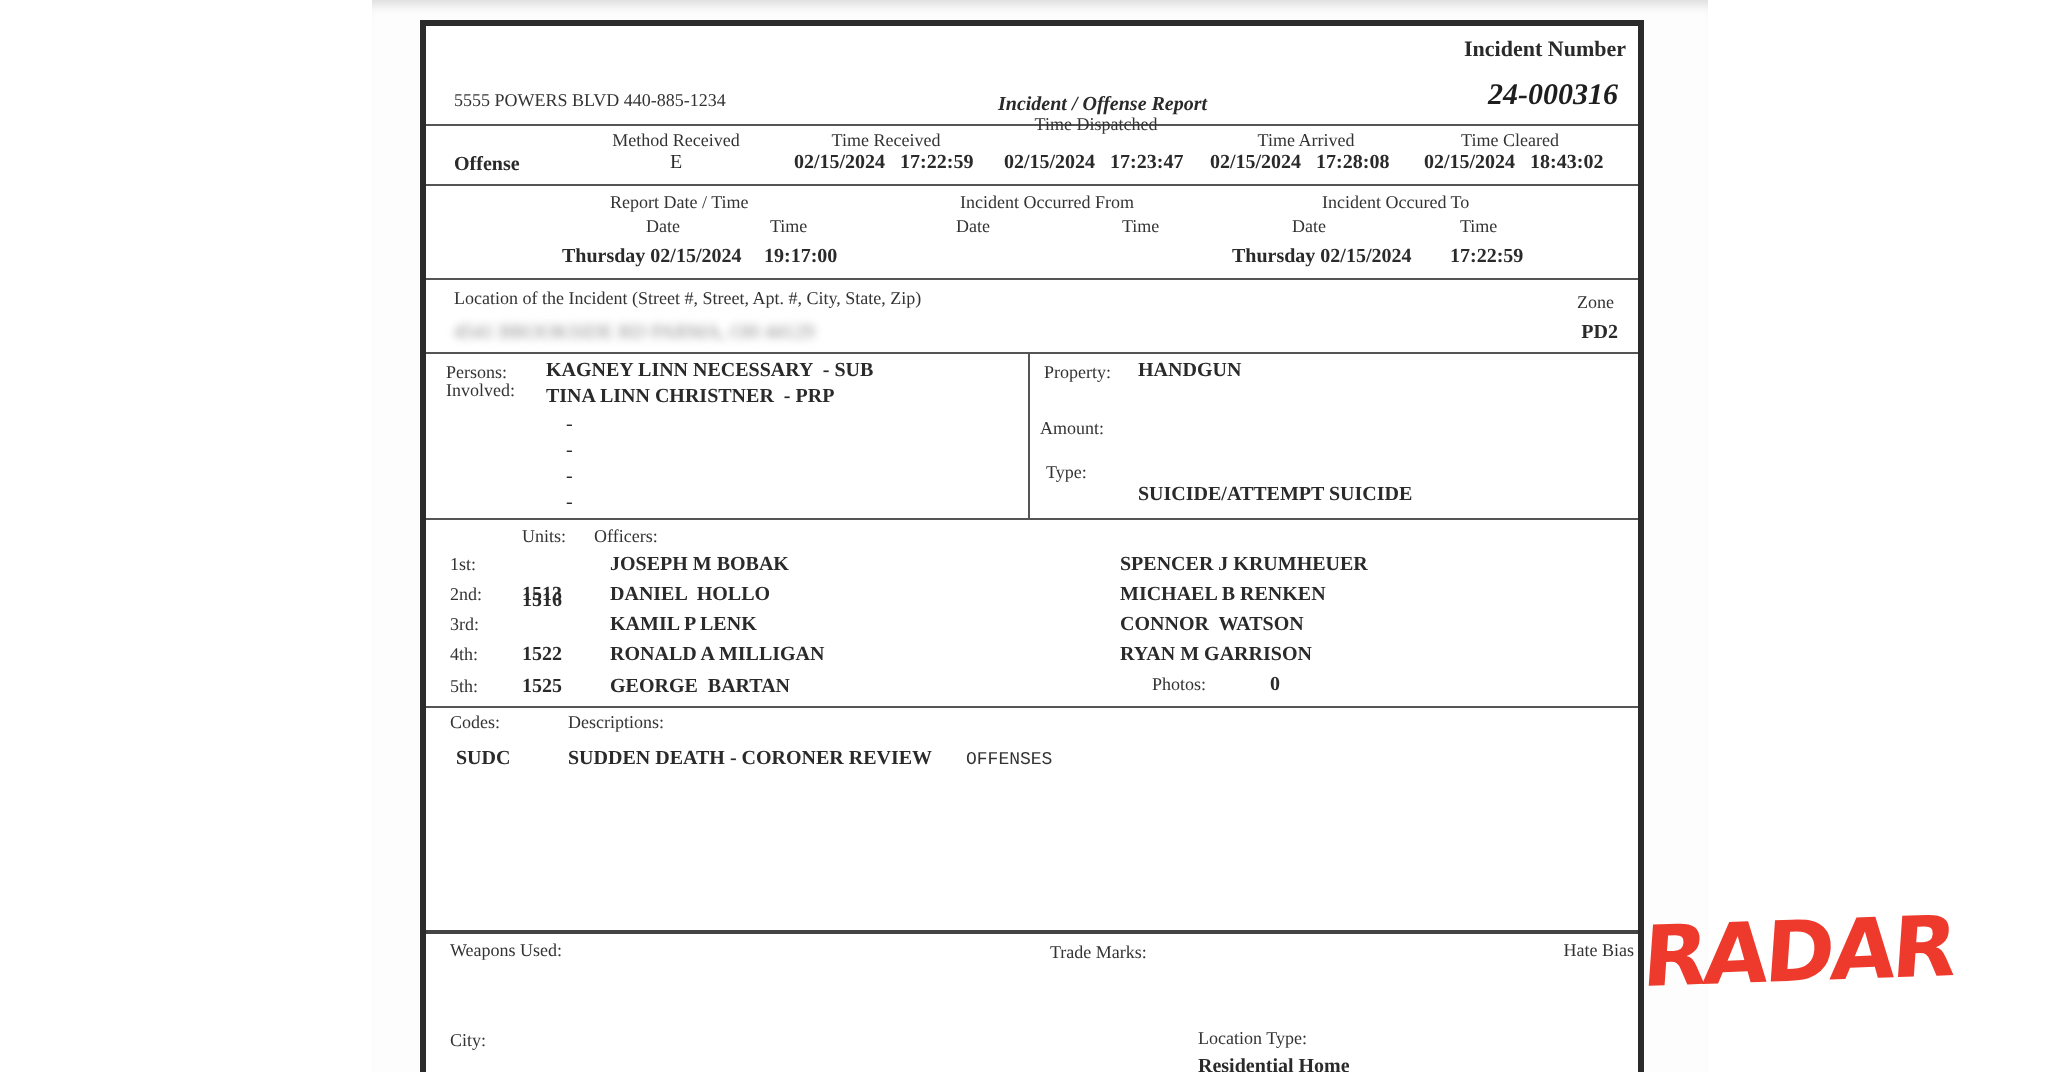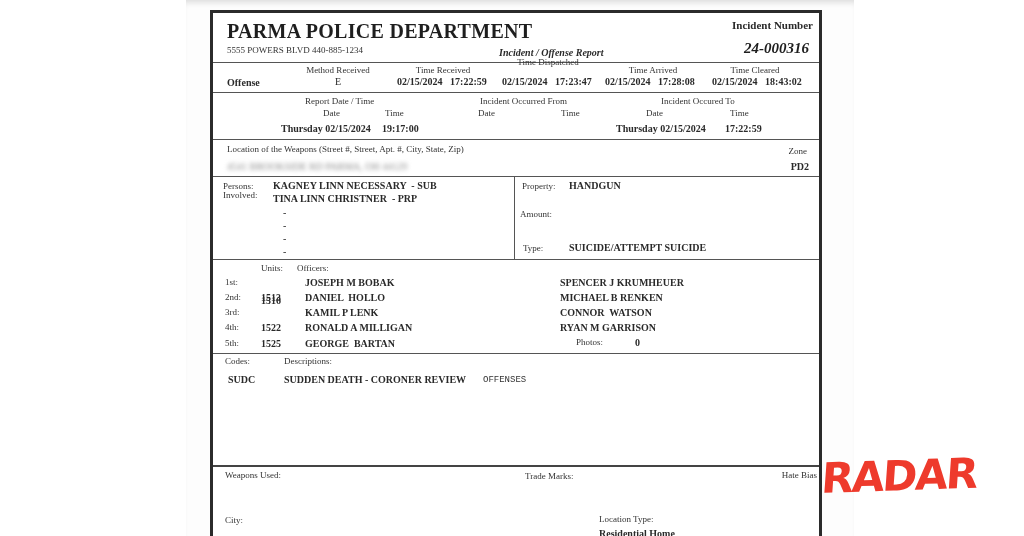--- a/index.html
+++ b/index.html
@@ -25,7 +25,6 @@
 
 <div class="page">
 
-  <div class="abs title" style="left:14px;top:7px;">PARMA POLICE DEPARTMENT</div>
   <div class="abs sm" style="left:14px;top:32px;">5555 POWERS BLVD  440-885-1234</div>
   <div class="abs md b" style="left:286px;top:34px;font-style:italic;">Incident / Offense Report</div>
   <div class="abs md b" style="right:6px;top:6px;font-size:11px;">Incident Number</div>

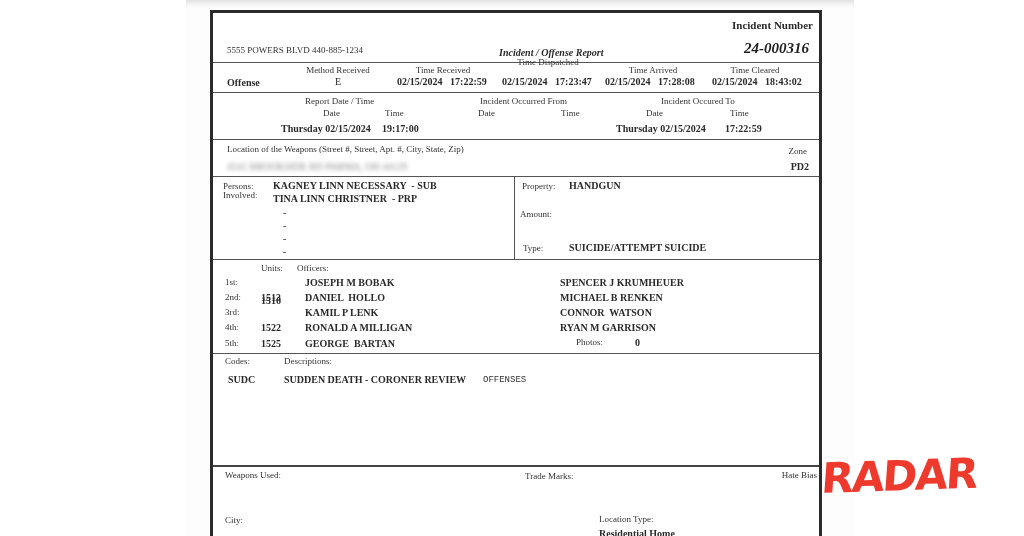--- a/index.html
+++ b/index.html
@@ -63,7 +63,7 @@
   <div class="abs md b" style="left:512px;top:110px;">17:22:59</div>
   <div class="hl" style="top:126px;"></div>
 
-  <div class="abs sm" style="left:14px;top:131px;">Location of the Weapons (Street #, Street, Apt. #, City, State, Zip)</div>
+  <div class="abs sm" style="left:14px;top:131px;">Location of the Incident (Street #, Street, Apt. #, City, State, Zip)</div>
   <div class="abs blur" style="left:14px;top:148px;">4541 BROOKSIDE RD PARMA, OH 44129</div>
   <div class="abs sm" style="right:12px;top:133px;">Zone</div>
   <div class="abs md b" style="right:10px;top:148px;">PD2</div>

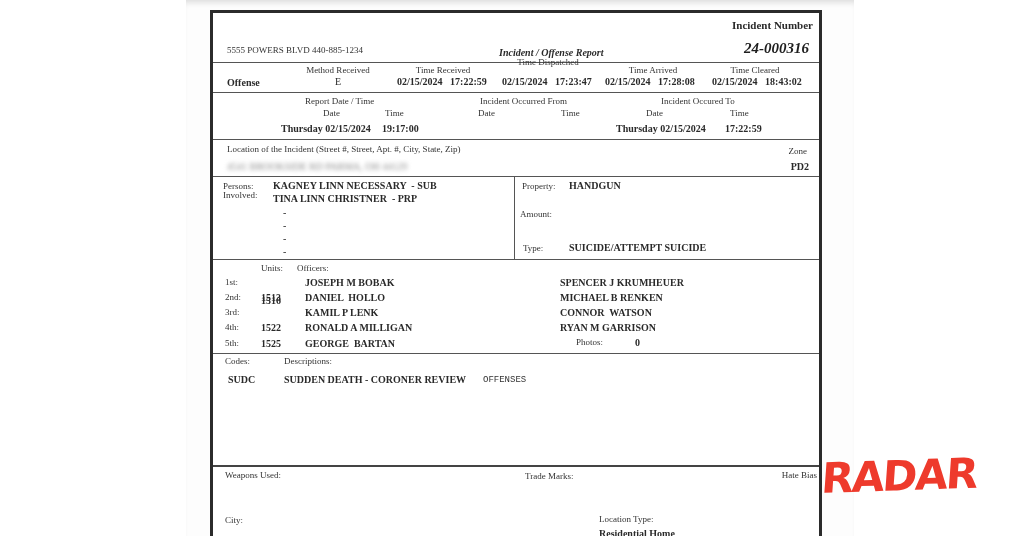--- a/index.html
+++ b/index.html
@@ -83,7 +83,7 @@
   <div class="abs md b" style="left:356px;top:167px;">HANDGUN</div>
   <div class="abs sm" style="left:307px;top:196px;text-align:center;">Amount:</div>
   <div class="abs md b" style="left:356px;top:196px;"></div>
-  <div class="abs sm" style="left:310px;top:230px;">Type:</div>
+  <div class="abs sm" style="left:310px;top:218px;">Type:</div>
   <div class="abs md b" style="left:356px;top:229px;">SUICIDE/ATTEMPT SUICIDE</div>
   <div class="hl" style="top:246px;"></div>
 

